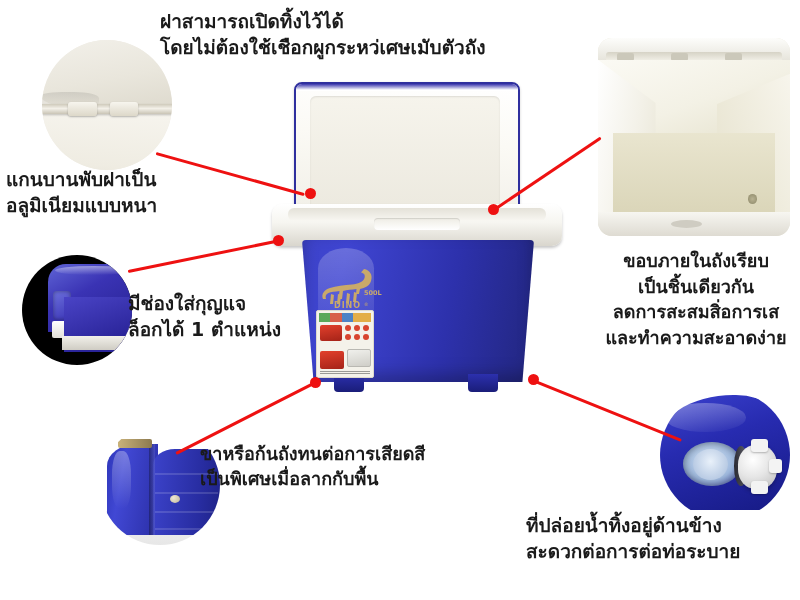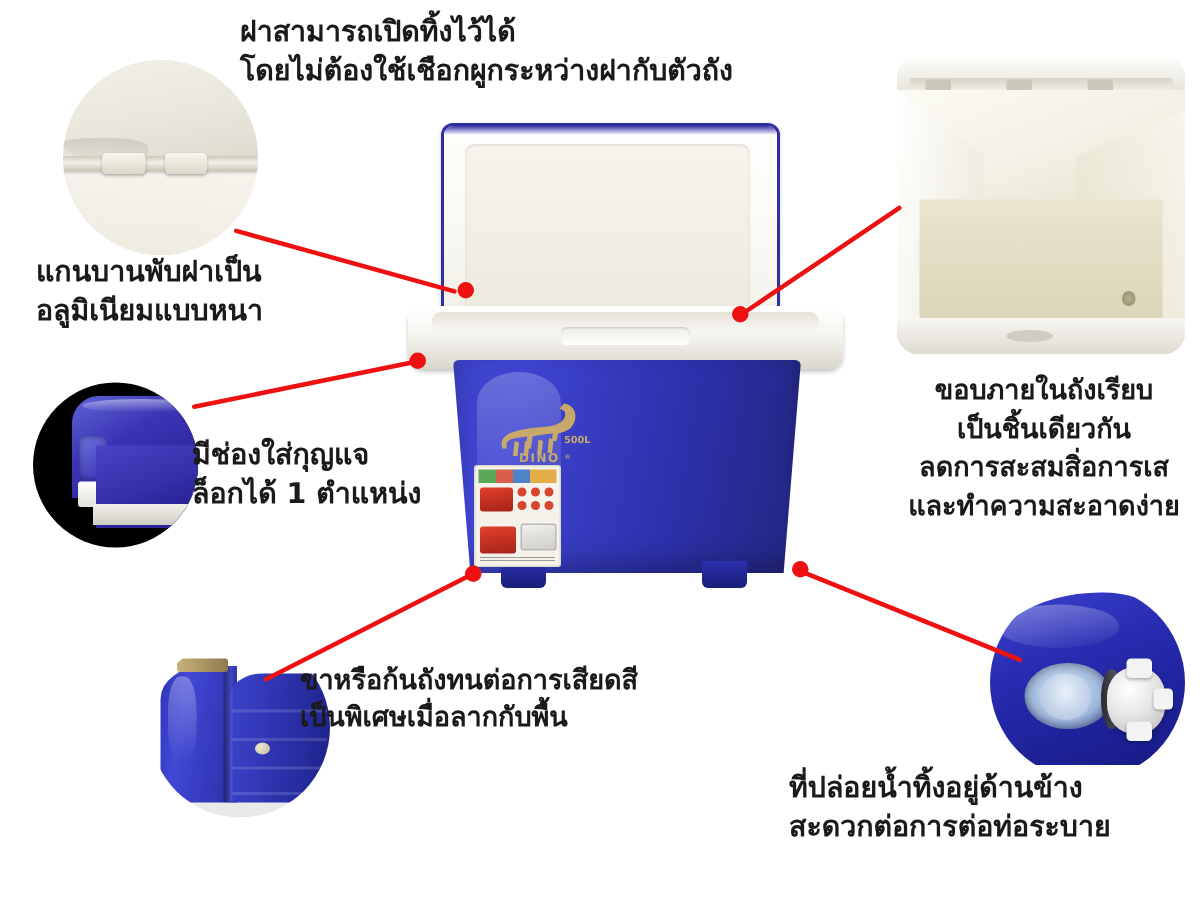--- a/index.html
+++ b/index.html
@@ -464,7 +464,7 @@
   <div class="dot" style="left:533px; top:379px;"></div>
 
   <div class="callout c-left" style="left:160px; top:8px; width:420px; font-size:19px;">ฝาสามารถเปิดทิ้งไว้ได้
-โดยไม่ต้องใช้เชือกผูกระหว่างฝากับตัวถัง</div>
+โดยไม่ต้องใช้เชือกผูกระหว่เศษเมับตัวถัง</div>
 
   <div class="callout c-left" style="left:24px; top:168px; width:200px; font-size:19px;">แกนบานพับฝาเป็น
 อลูมิเนียมแบบหนา</div>

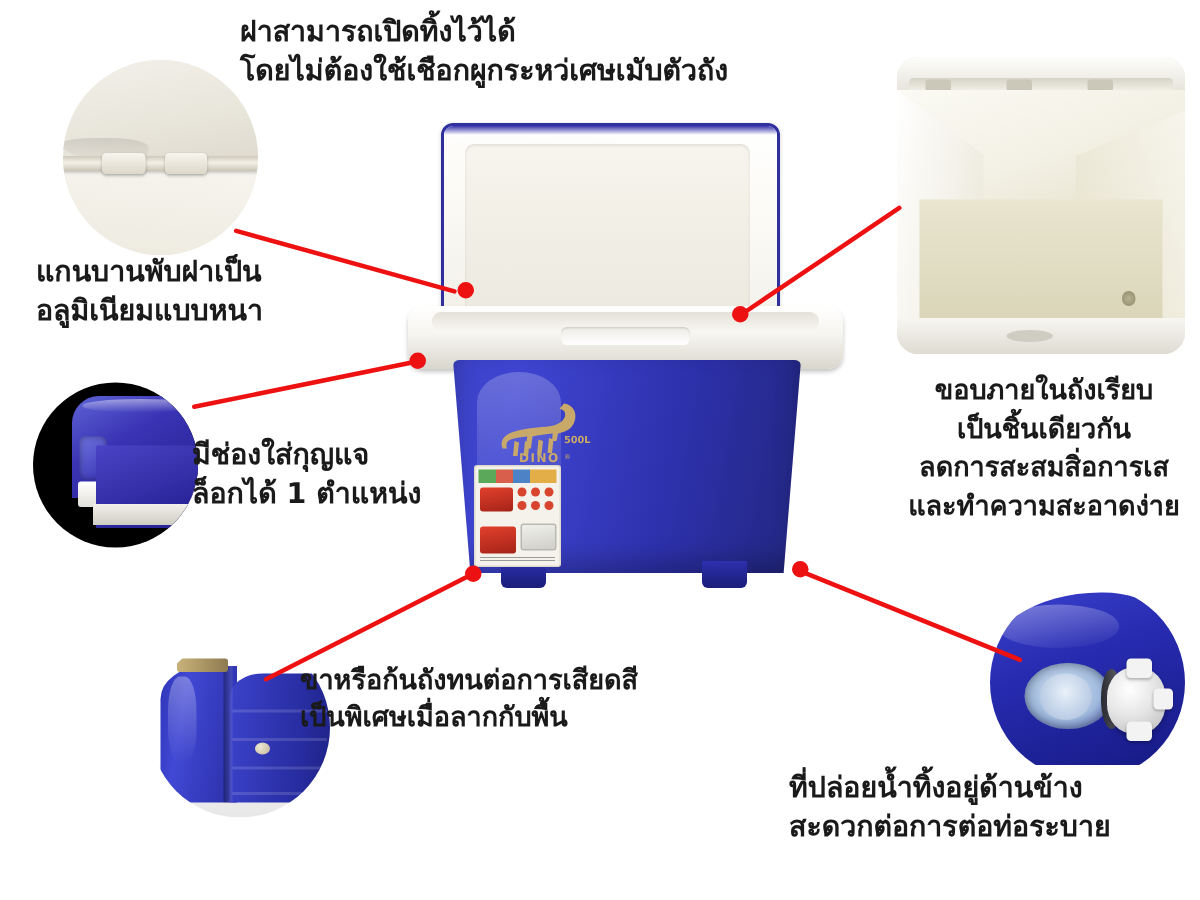--- a/index.html
+++ b/index.html
@@ -466,7 +466,7 @@
   <div class="callout c-left" style="left:160px; top:8px; width:420px; font-size:19px;">ฝาสามารถเปิดทิ้งไว้ได้
 โดยไม่ต้องใช้เชือกผูกระหว่เศษเมับตัวถัง</div>
 
-  <div class="callout c-left" style="left:24px; top:168px; width:200px; font-size:19px;">แกนบานพับฝาเป็น
+  <div class="callout c-left" style="left:6px; top:168px; width:200px; font-size:19px;font-family:Liberation Mono, monospace;">แกนบานพับฝาเป็น
 อลูมิเนียมแบบหนา</div>
 
   <div class="callout c-left" style="left:128px; top:290px; width:190px; font-size:19px;">มีช่องใส่กุญแจ

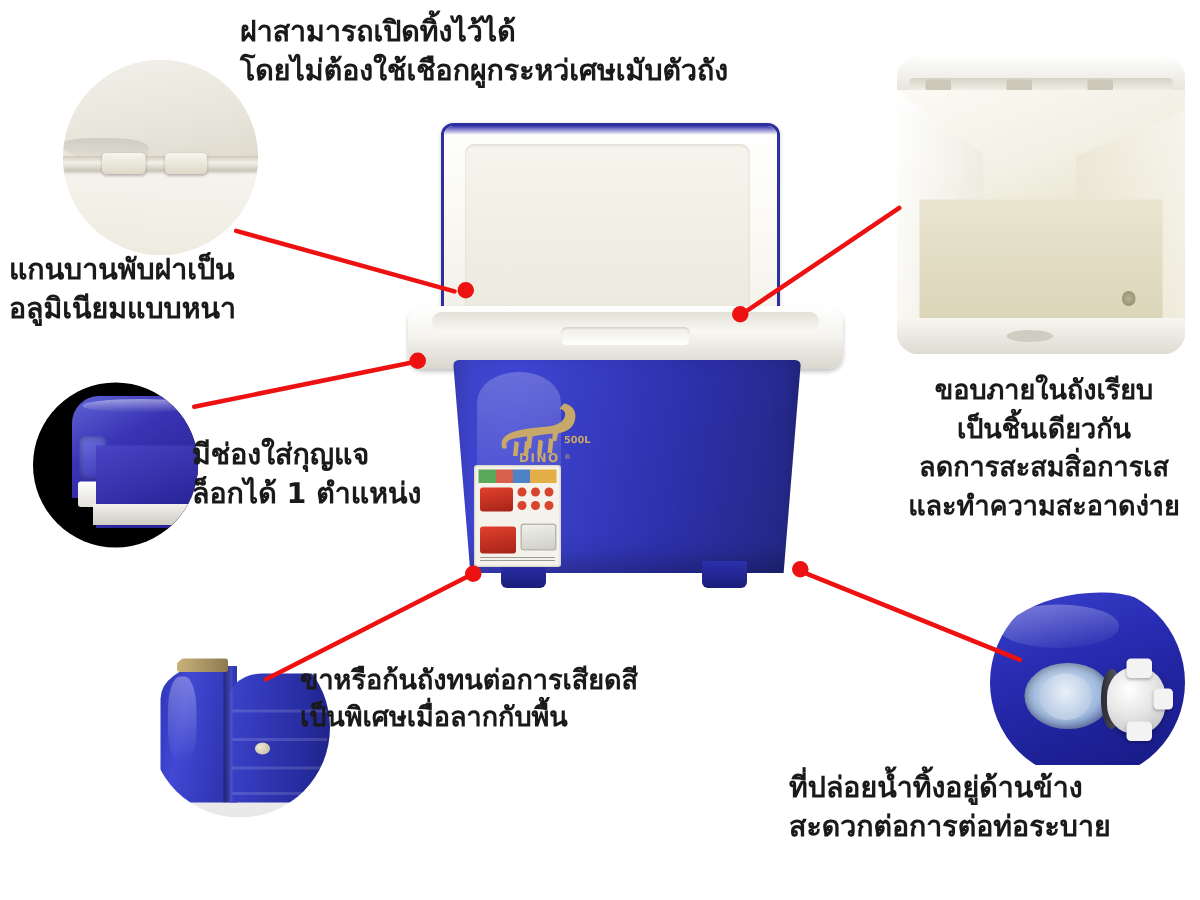--- a/index.html
+++ b/index.html
@@ -279,7 +279,7 @@
   
   #product .logo {
     position: absolute;
-    left: 56px; top: 182px; width: 70px; height: 46px;
+    left: 44px; top: 182px; width: 70px; height: 46px;
     color: #a21caf;
   }
   #product .logo svg { width: 100%; height: 100%; display: block; }

